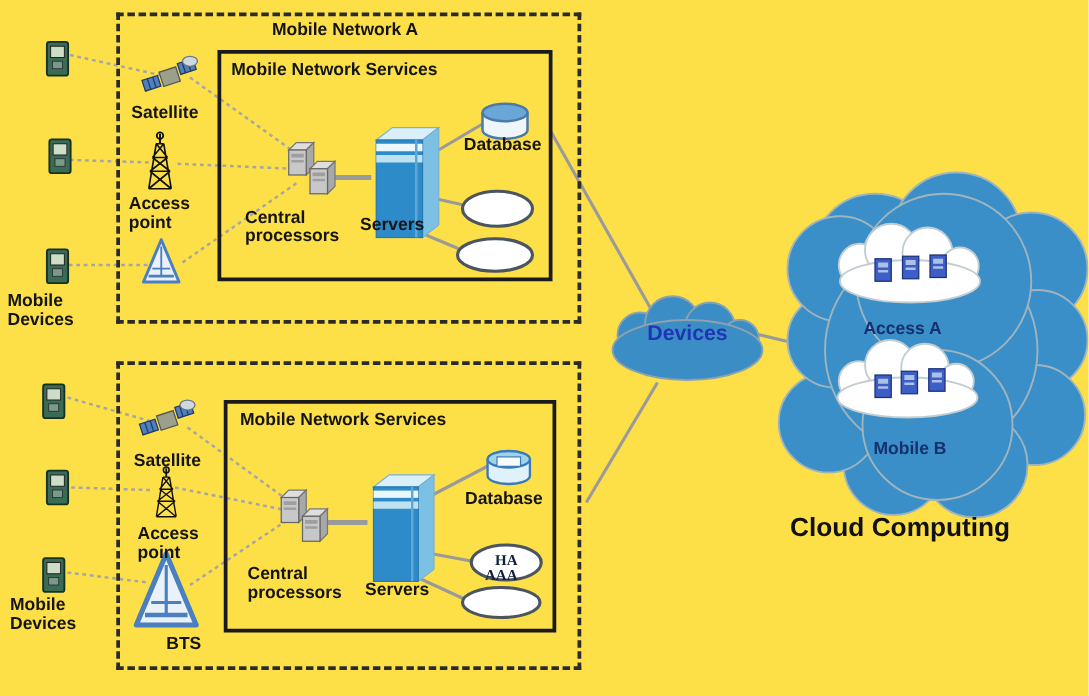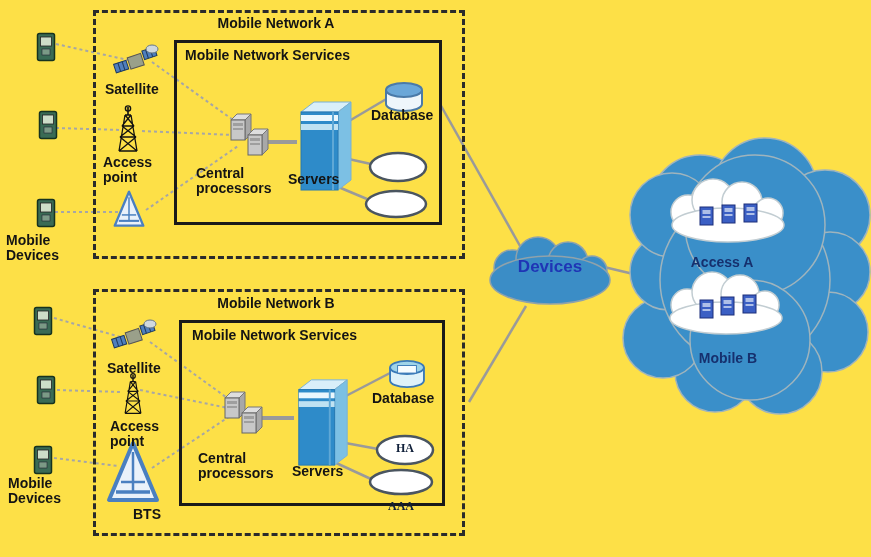--- a/index.html
+++ b/index.html
@@ -71,7 +71,6 @@
   <div class="lbl" style="left:185px;top:48px;z-index:4">Mobile Network Services</div>
 
   <div class="dashed-box" style="left:93px;top:289px;width:366px;height:241px;z-index:2"></div>
-  <div class="lbl center" style="left:93px;top:296px;width:366px;z-index:4">Mobile Network B</div>
   <div class="solid-box" style="left:179px;top:320px;width:260px;height:180px;z-index:2"></div>
   <div class="lbl" style="left:192px;top:328px;z-index:4">Mobile Network Services</div>
 

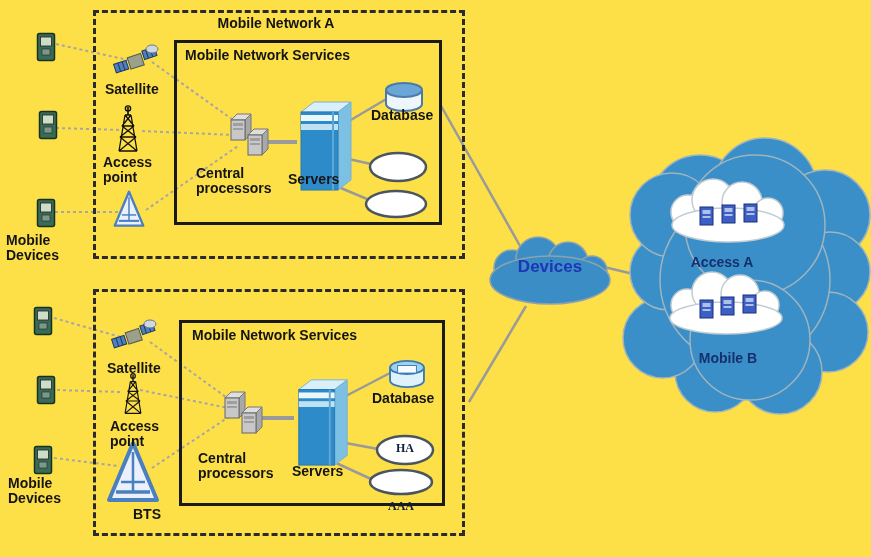--- a/index.html
+++ b/index.html
@@ -314,6 +314,7 @@
 
   <div class="lbl navy center" style="left:682px;top:255px;width:80px;z-index:4">Access A</div>
   <div class="lbl navy center" style="left:688px;top:351px;width:80px;z-index:4">Mobile B</div>
+  <div class="lbl caption-lbl" style="left:632px;top:412px;z-index:4">Cloud Computing</div>
 
 </div>
 

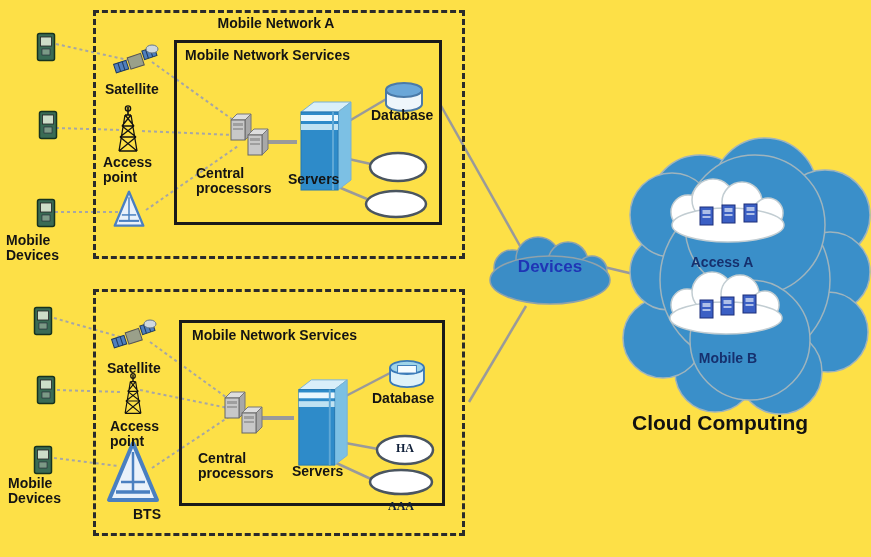--- a/index.html
+++ b/index.html
@@ -231,7 +231,7 @@
   <div class="lbl" style="left:372px;top:391px;z-index:4">Database</div>
 
   <div class="lbl ellipse-lbl center" style="left:377px;top:442px;width:56px;z-index:4">HA</div>
-  <div class="lbl ellipse-lbl center" style="left:370px;top:500px;width:62px;z-index:4">AAA</div>
+  <div class="lbl ellipse-lbl center" style="left:370px;top:454px;width:62px;z-index:4">AAA</div>
 
   <svg class="abs" style="left:480px;top:236px;z-index:2" width="140" height="82">
     <g fill="#3b8dc6" stroke="#8fa2ab" stroke-width="1.5">

